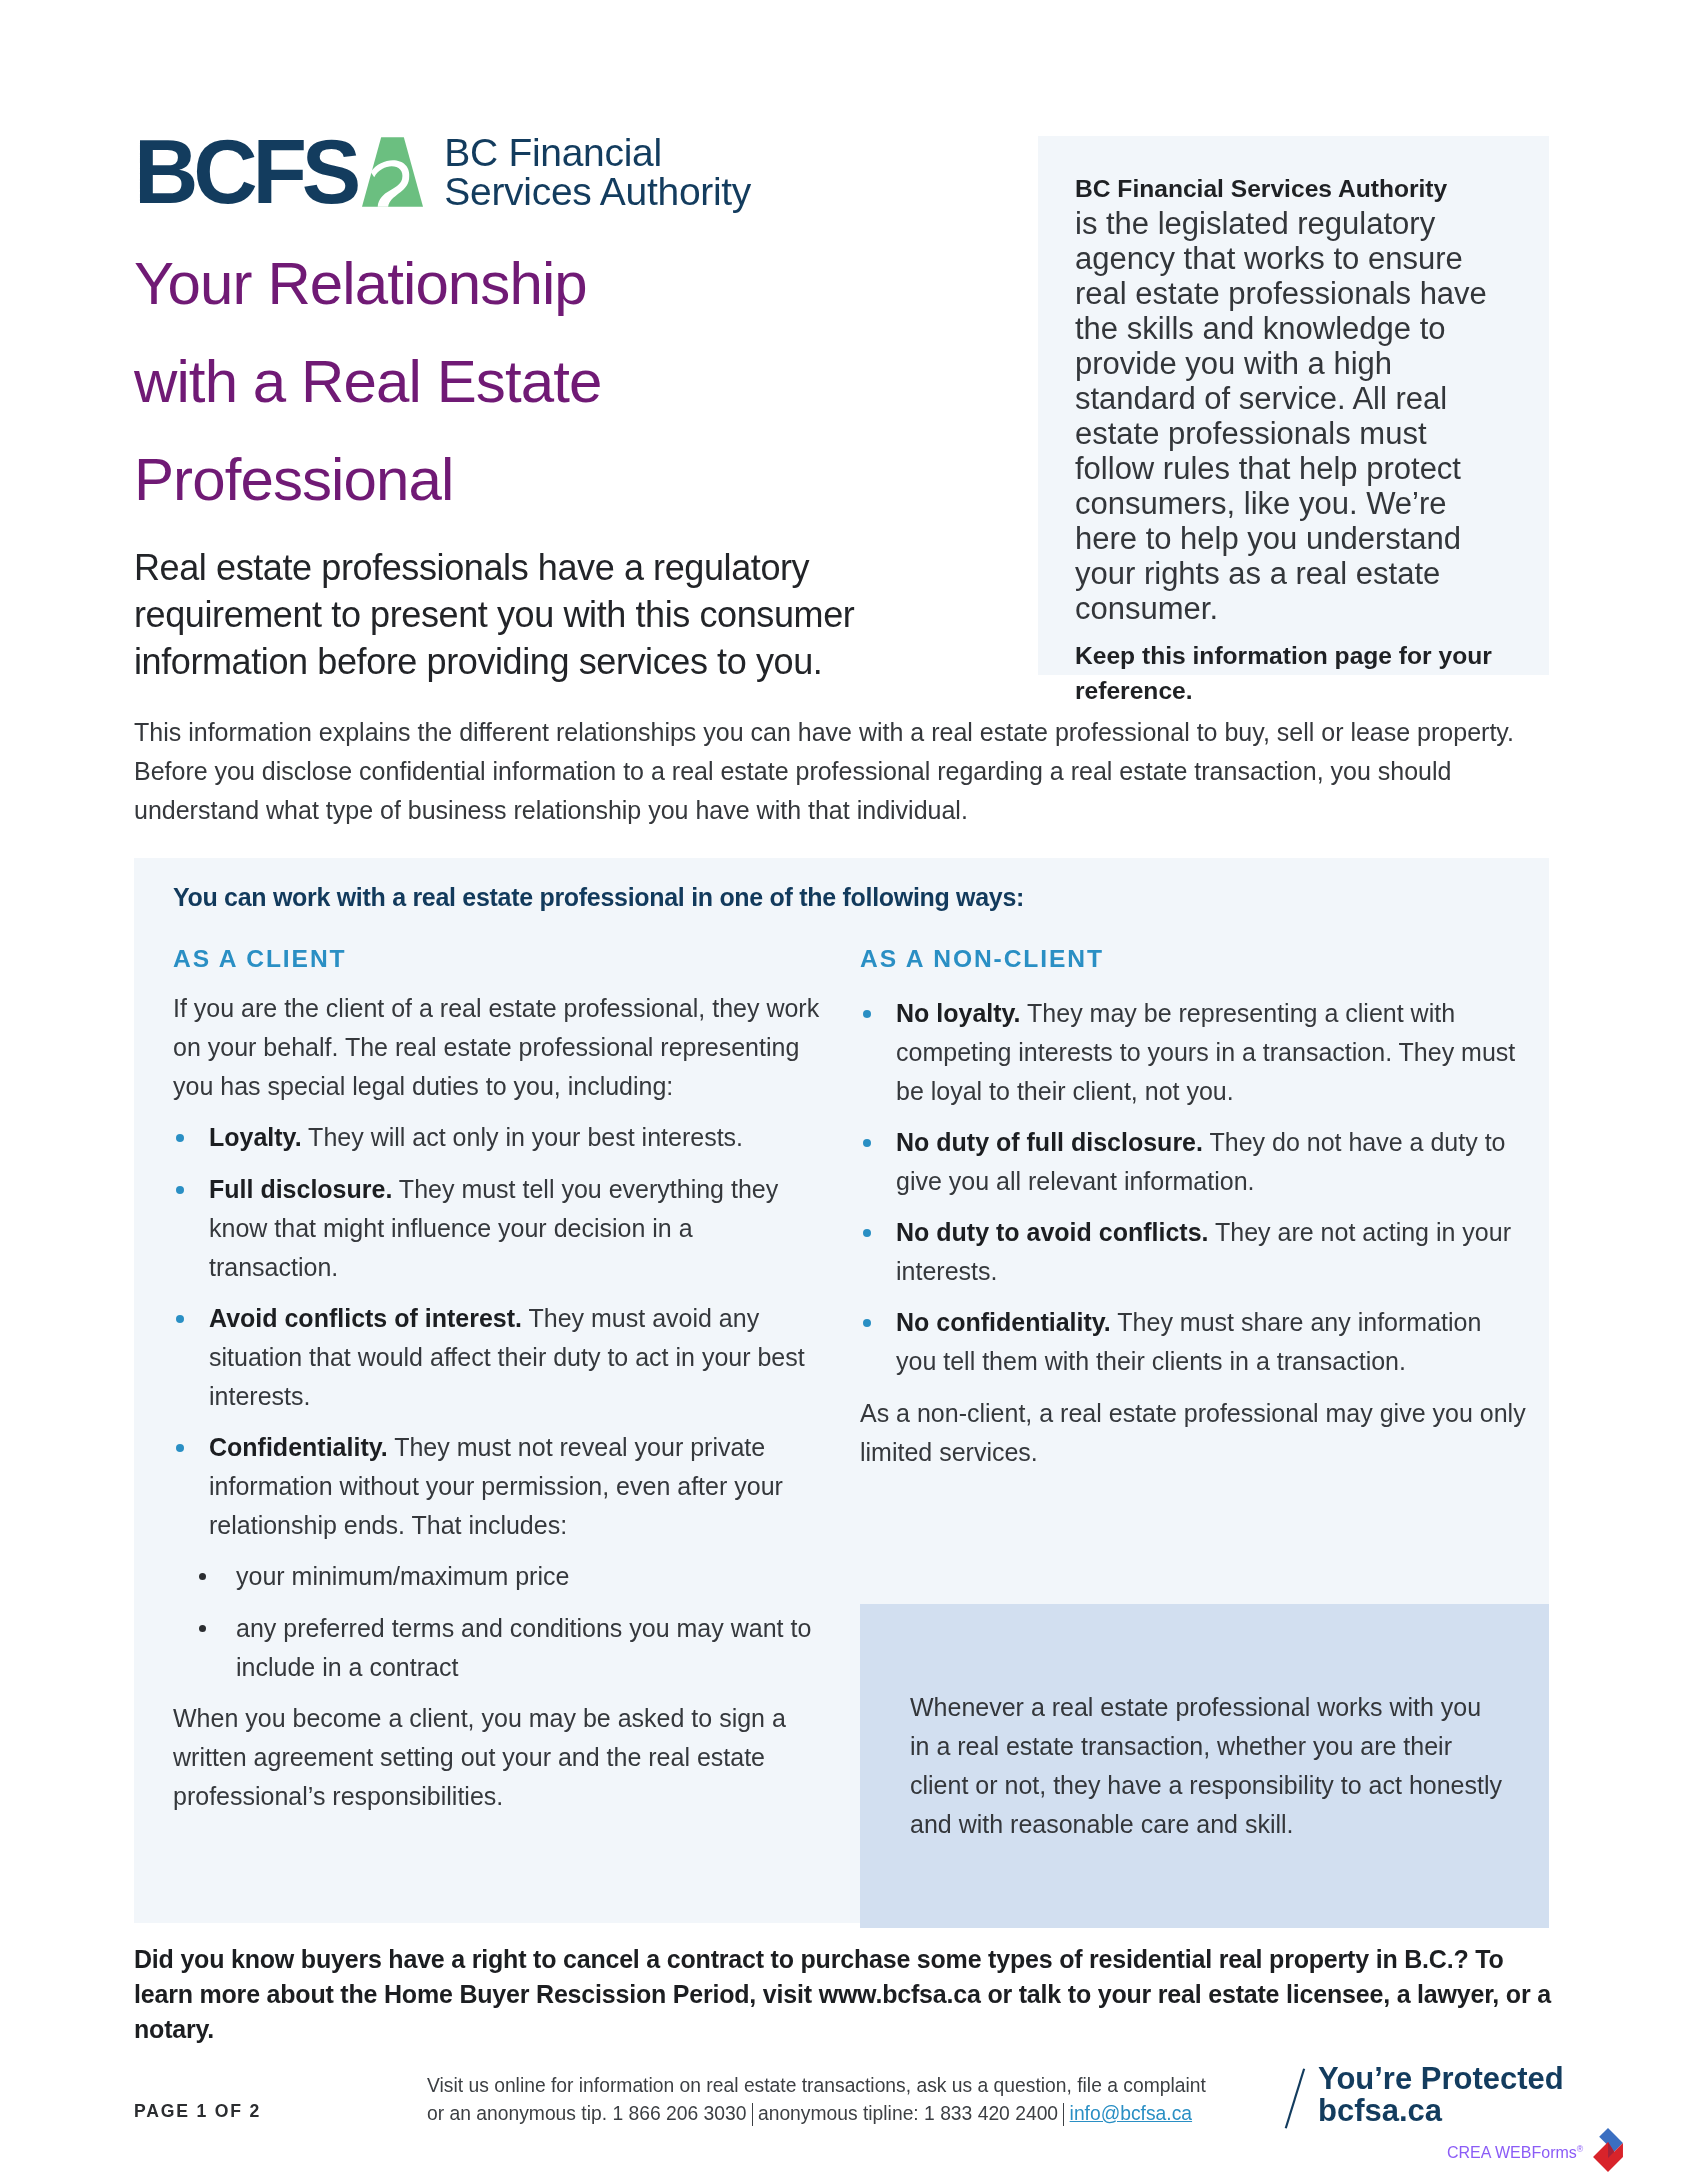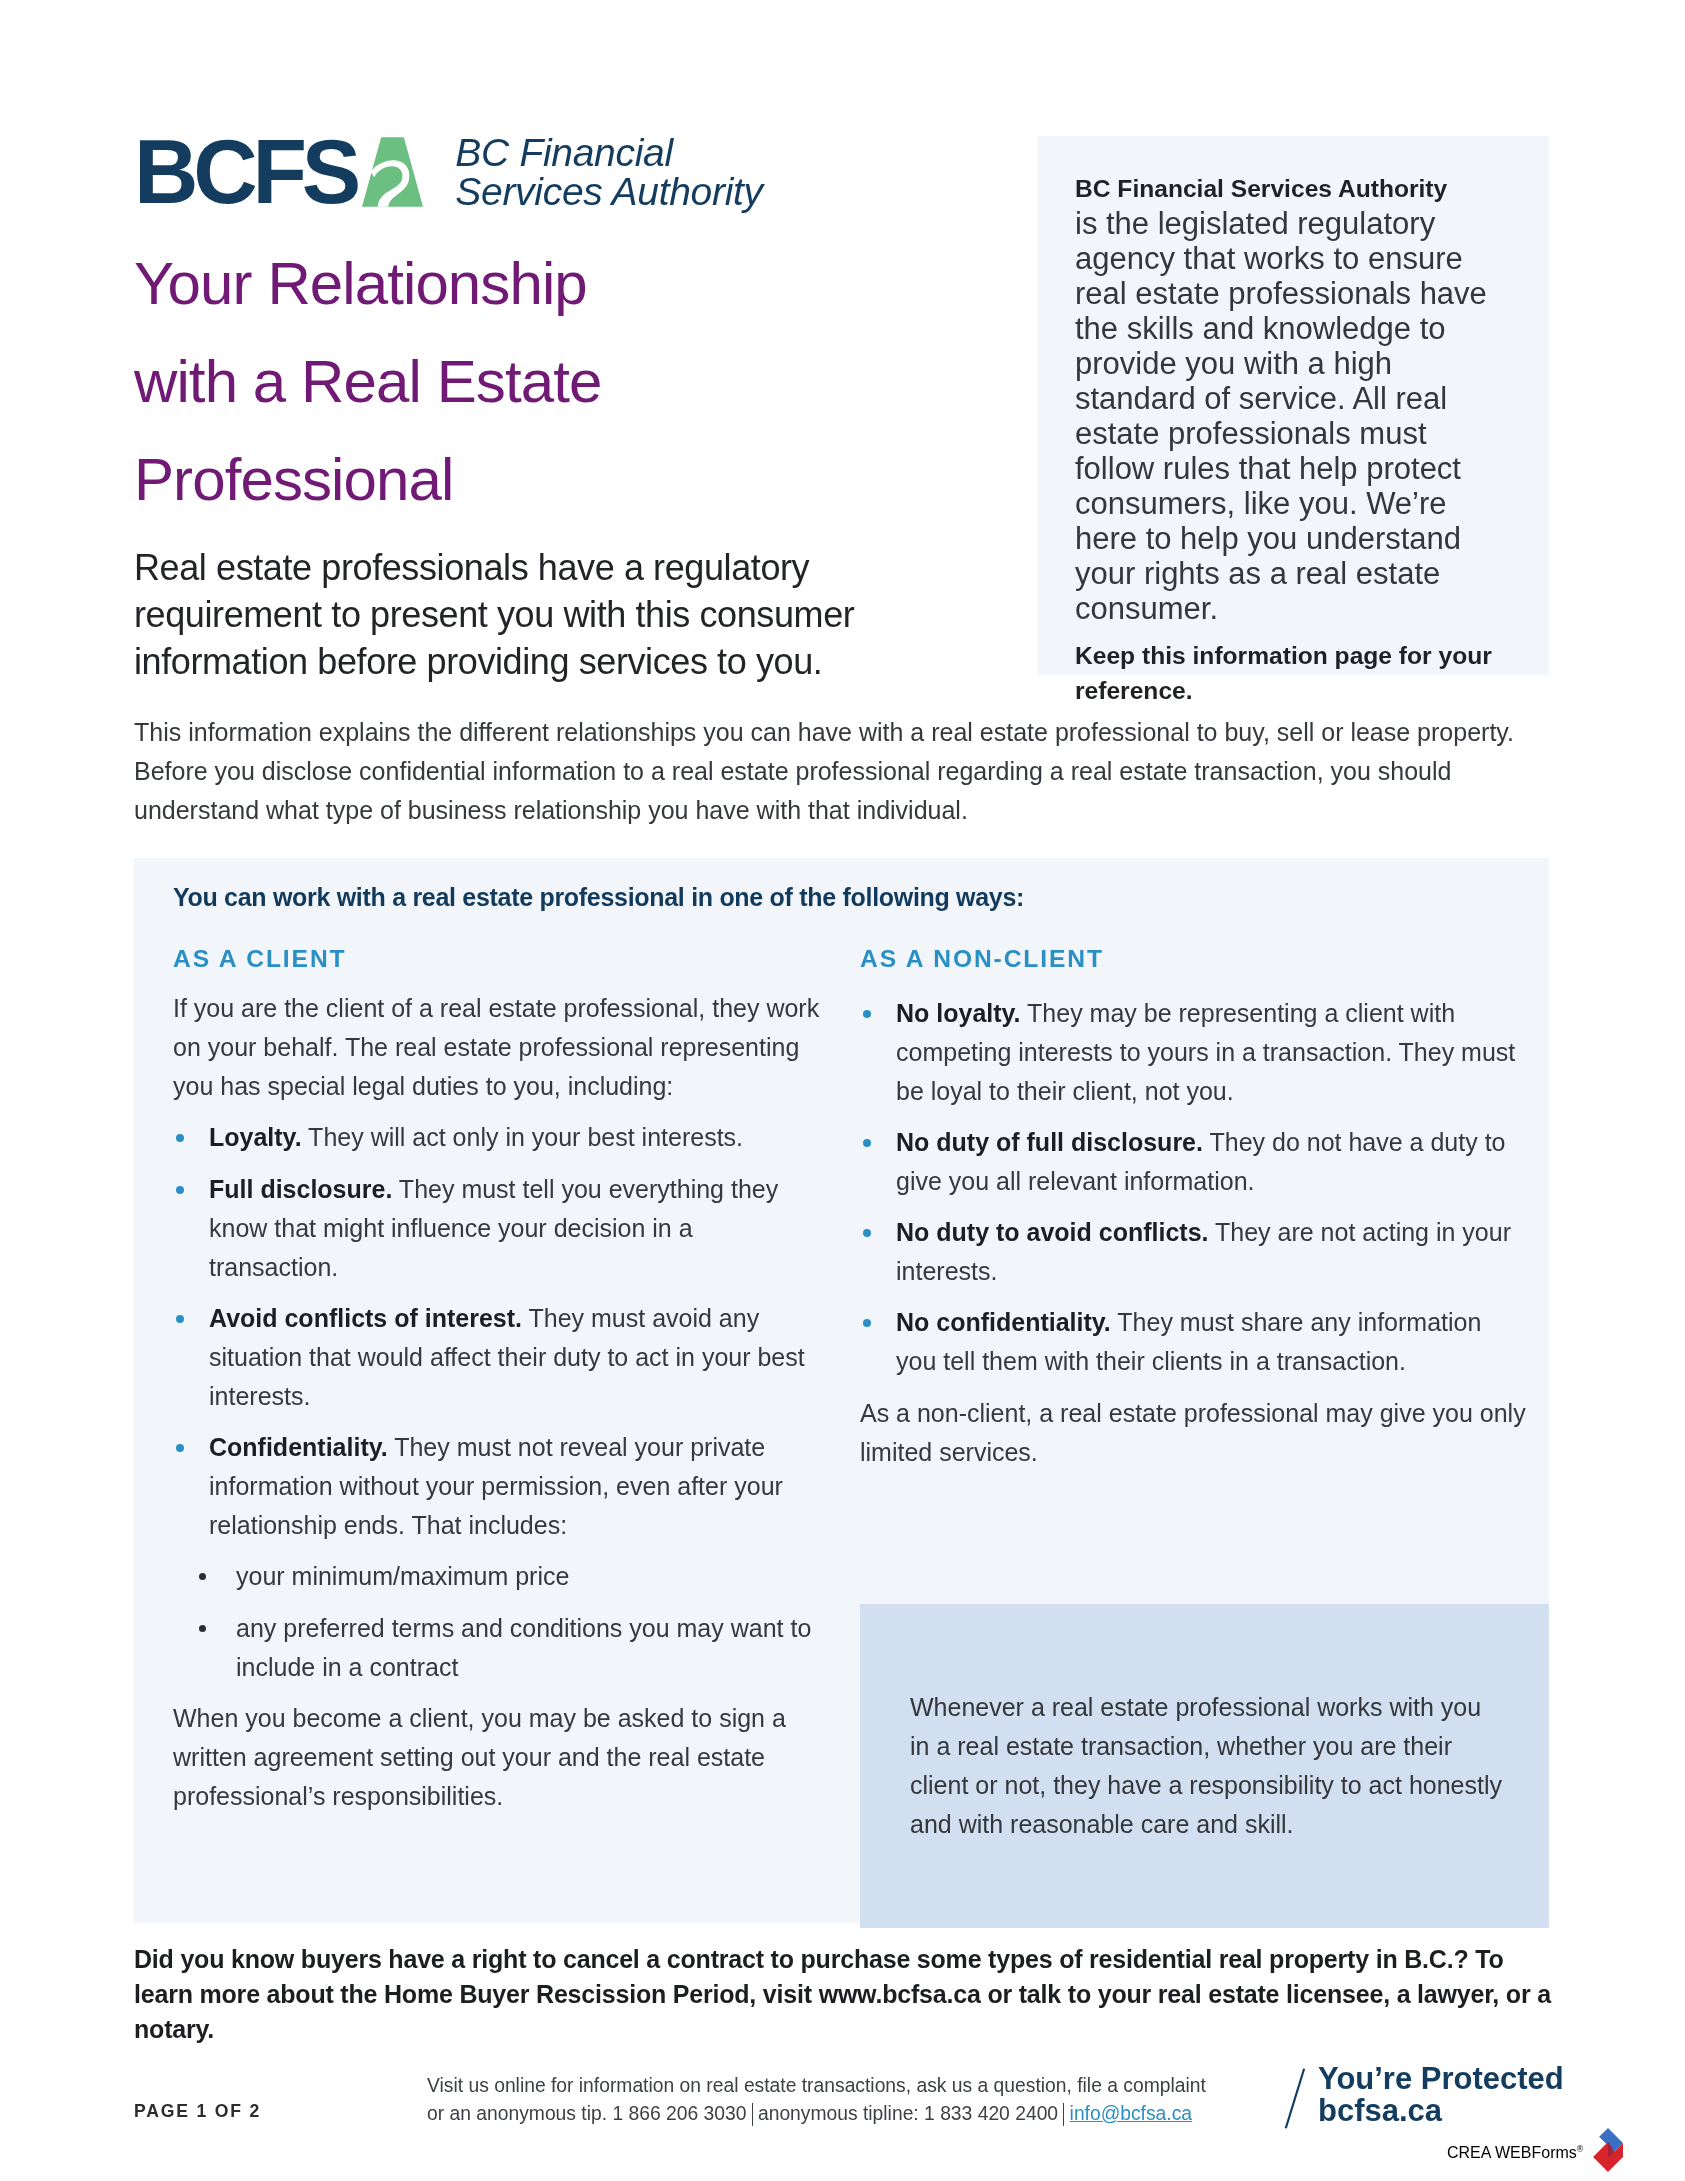--- a/index.html
+++ b/index.html
@@ -13,7 +13,7 @@
   .logo-mark { display: flex; align-items: center; height: 70px; }
   .logo-letters { font-family: "Liberation Sans", sans-serif; font-weight: 700; font-size: 91px; letter-spacing: -5.3px; color: #133c5e; line-height: 70px; transform: scaleX(0.98); transform-origin: left; }
   .logo-a { width: 61px; height: 70px; margin-left: 1.8px; }
-  .logo-name { margin-left: 32px; color: #133c5e; font-size: 39px; line-height: 39px; font-weight: 400; letter-spacing: -0.3px; font-style: italic; }
+  .logo-name { margin-left: 21px; color: #133c5e; font-size: 39px; line-height: 39px; font-weight: 400; letter-spacing: -0.3px; }
 
   
   .title { left: 134px; top: 235px; width: 790px; color: #701a75; font-weight: 400; font-size: 60px; line-height: 98px; letter-spacing: -0.9px; }

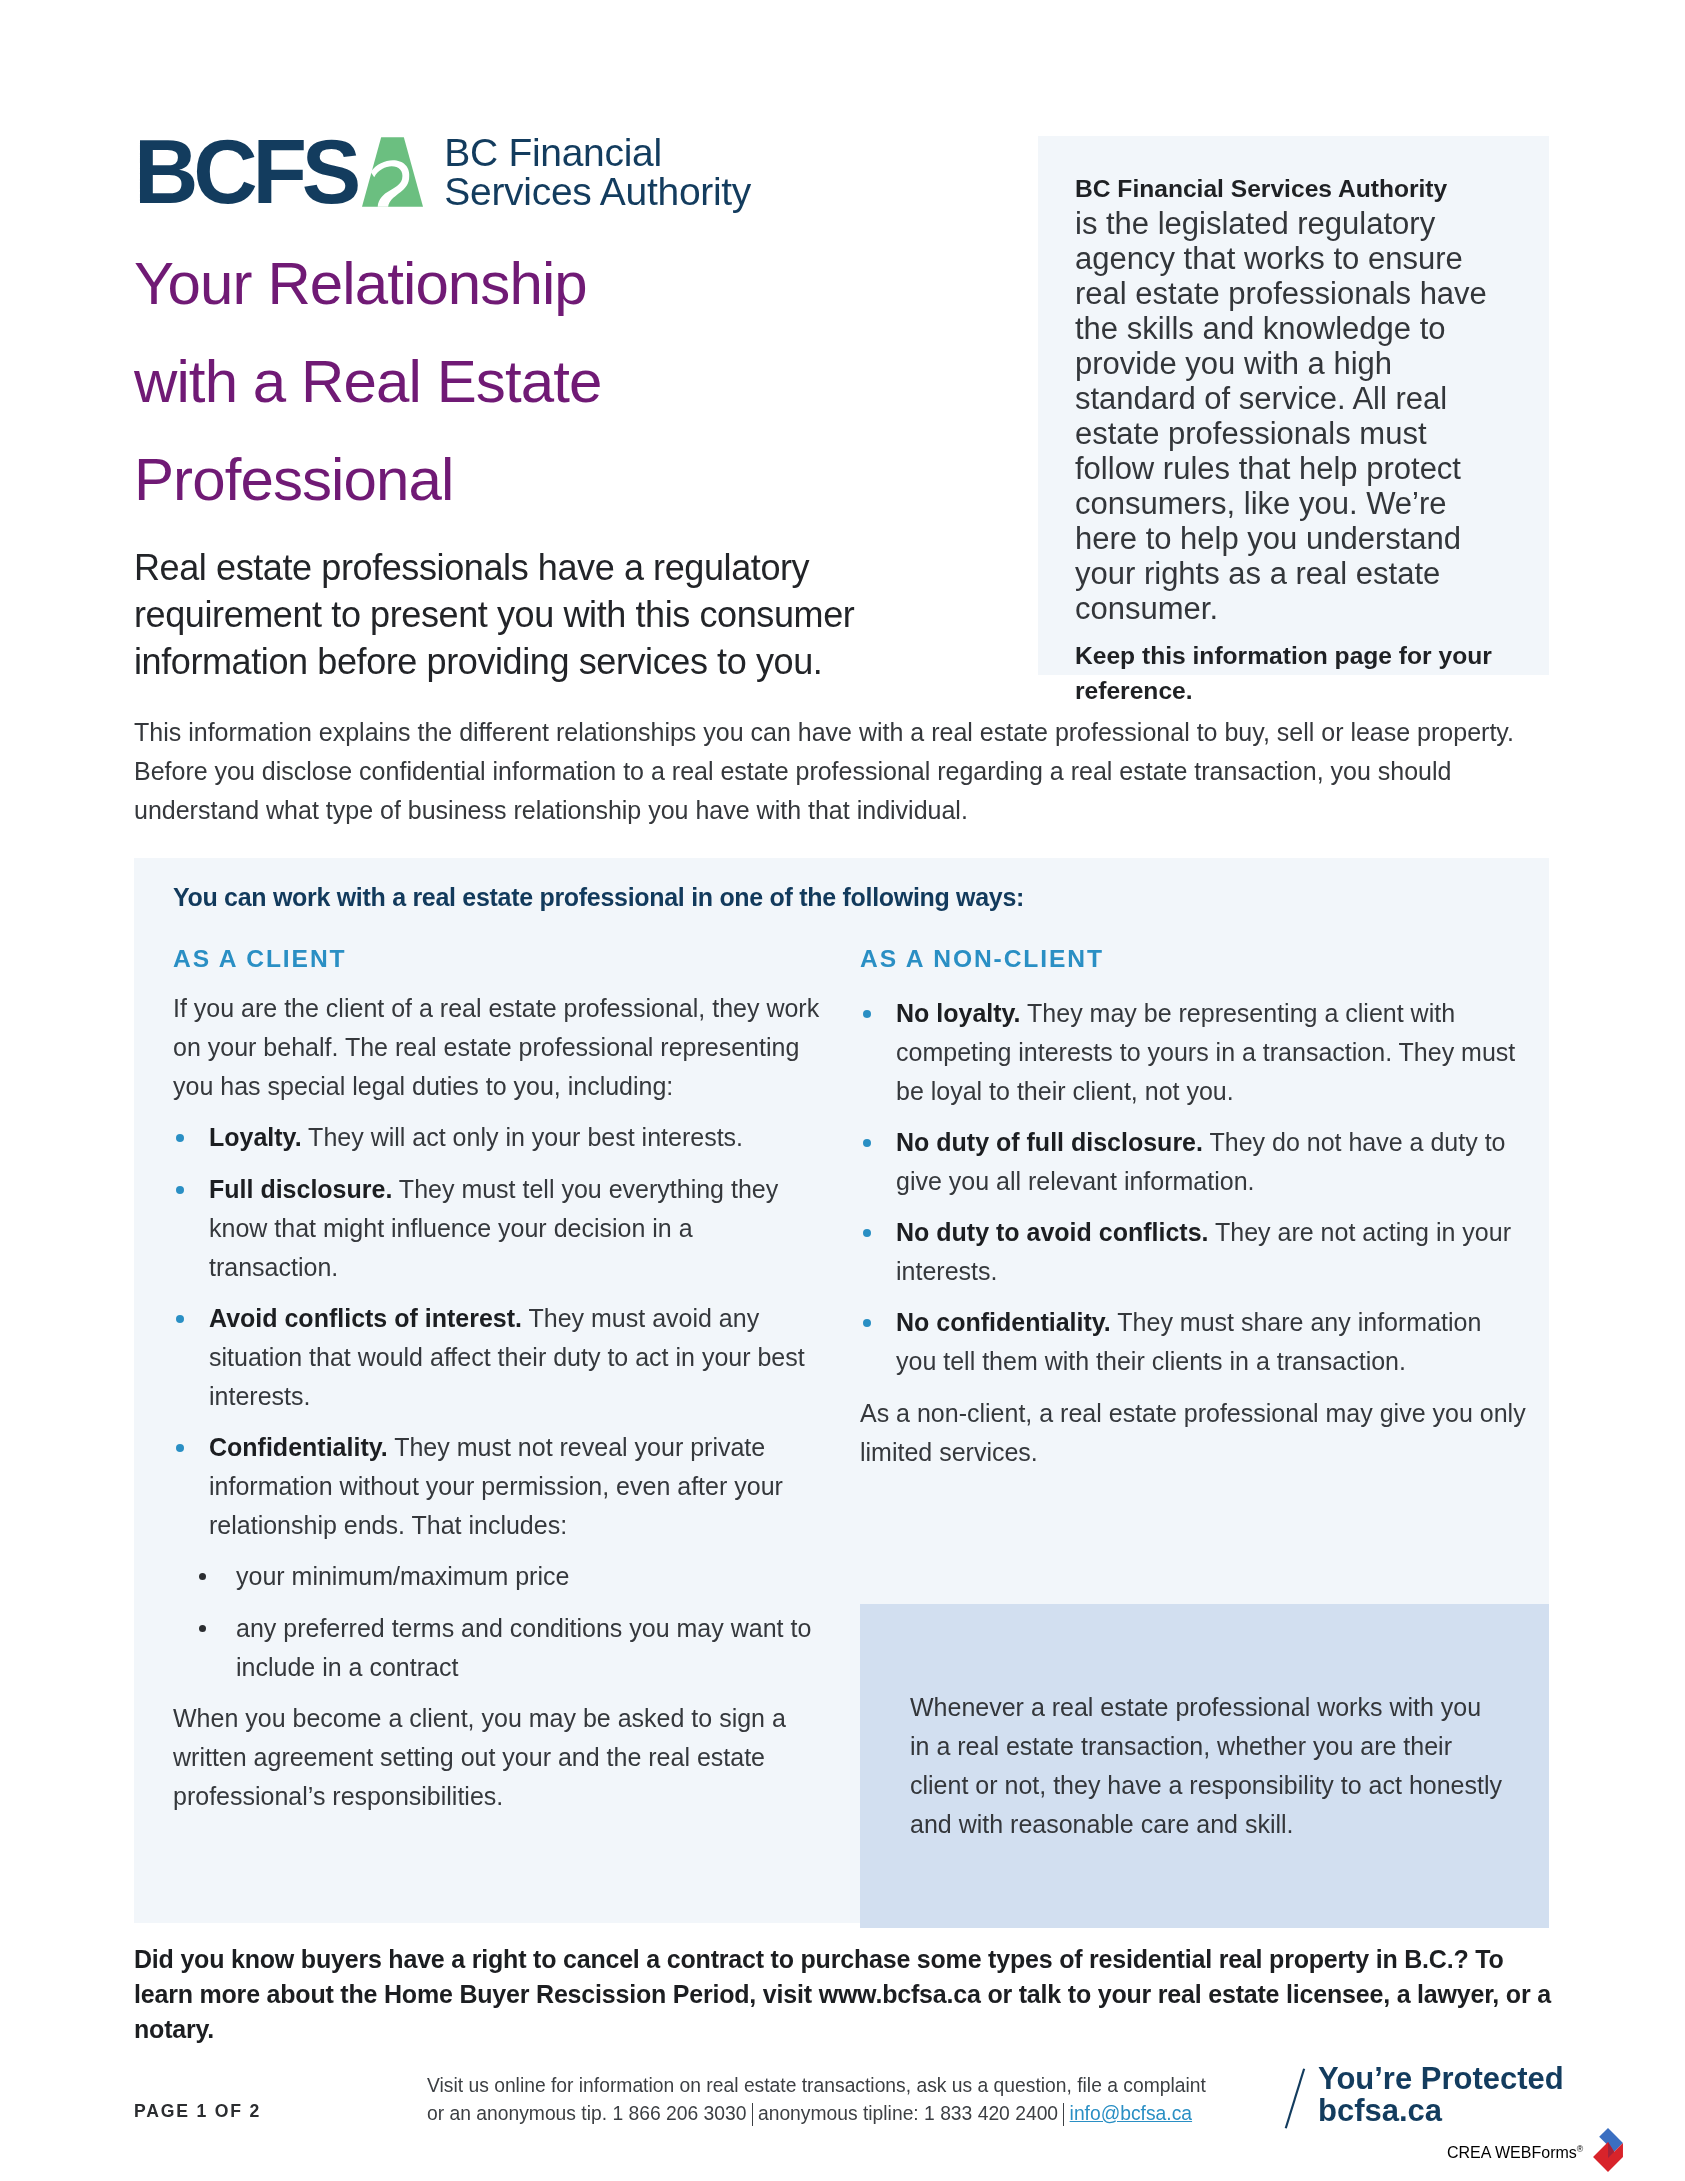--- a/index.html
+++ b/index.html
@@ -56,7 +56,7 @@
 
   .protect-slash { left: 1283px; top: 2067px; width: 23px; height: 63px; }
   .protect { left: 1318px; top: 2063px; color: #133c5e; font-weight: 700; font-size: 31px; line-height: 32px; }
-  .crea { left: 1447px; top: 2144px; font-size: 16px; color: #000000; }
+  .crea { left: 1447px; top: 2144px; font-size: 16px; color: #8b5cf6; }
   .crea sup { font-size: 8.8px; }
   .crea-logo { left: 1593px; top: 2128px; width: 30px; height: 44px; }
 </style>

